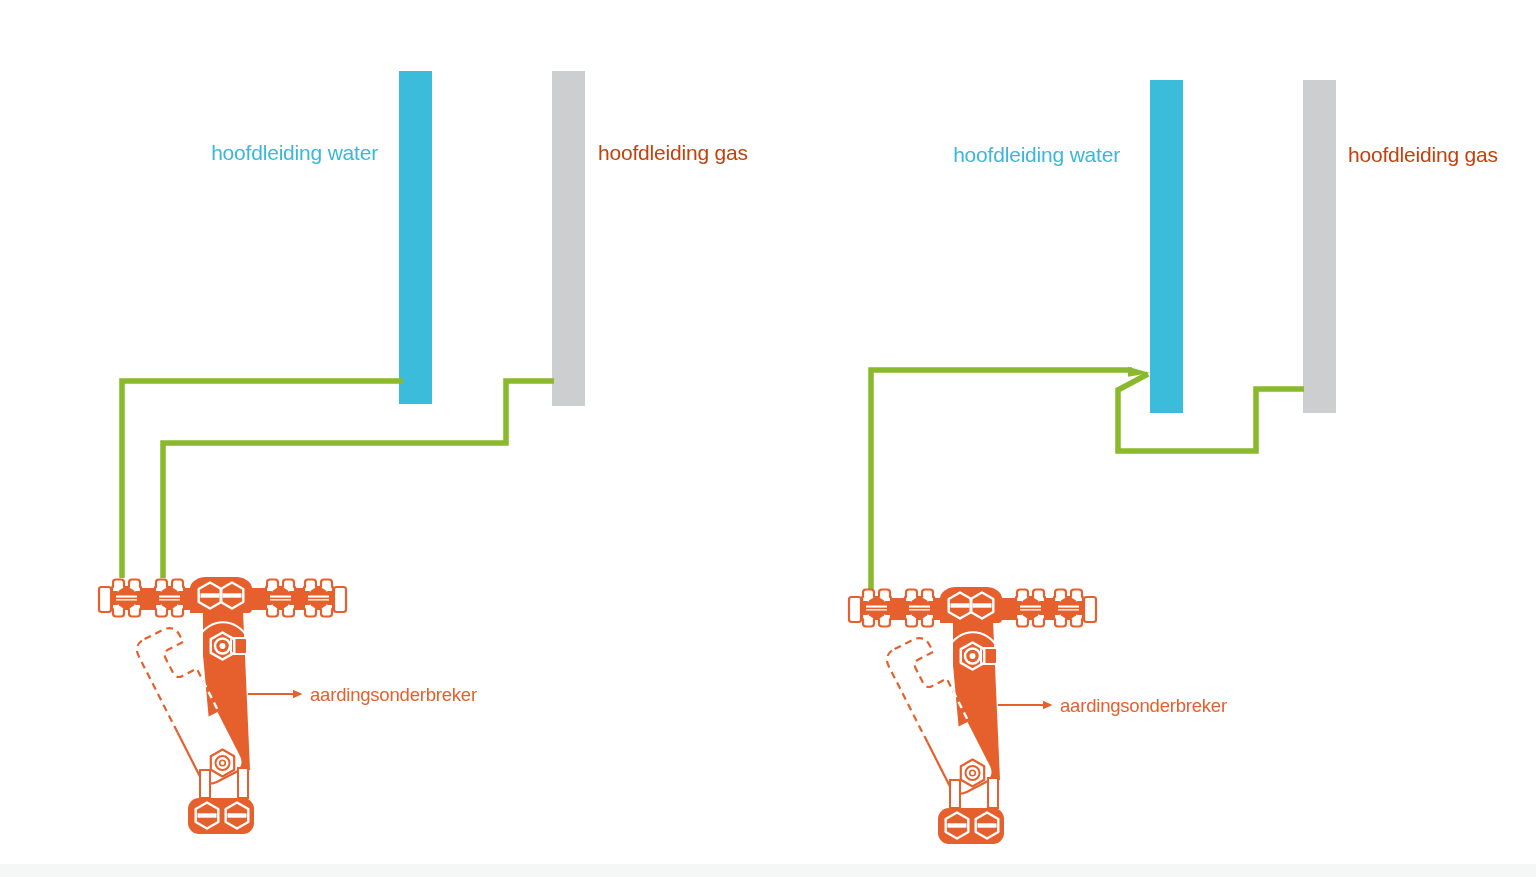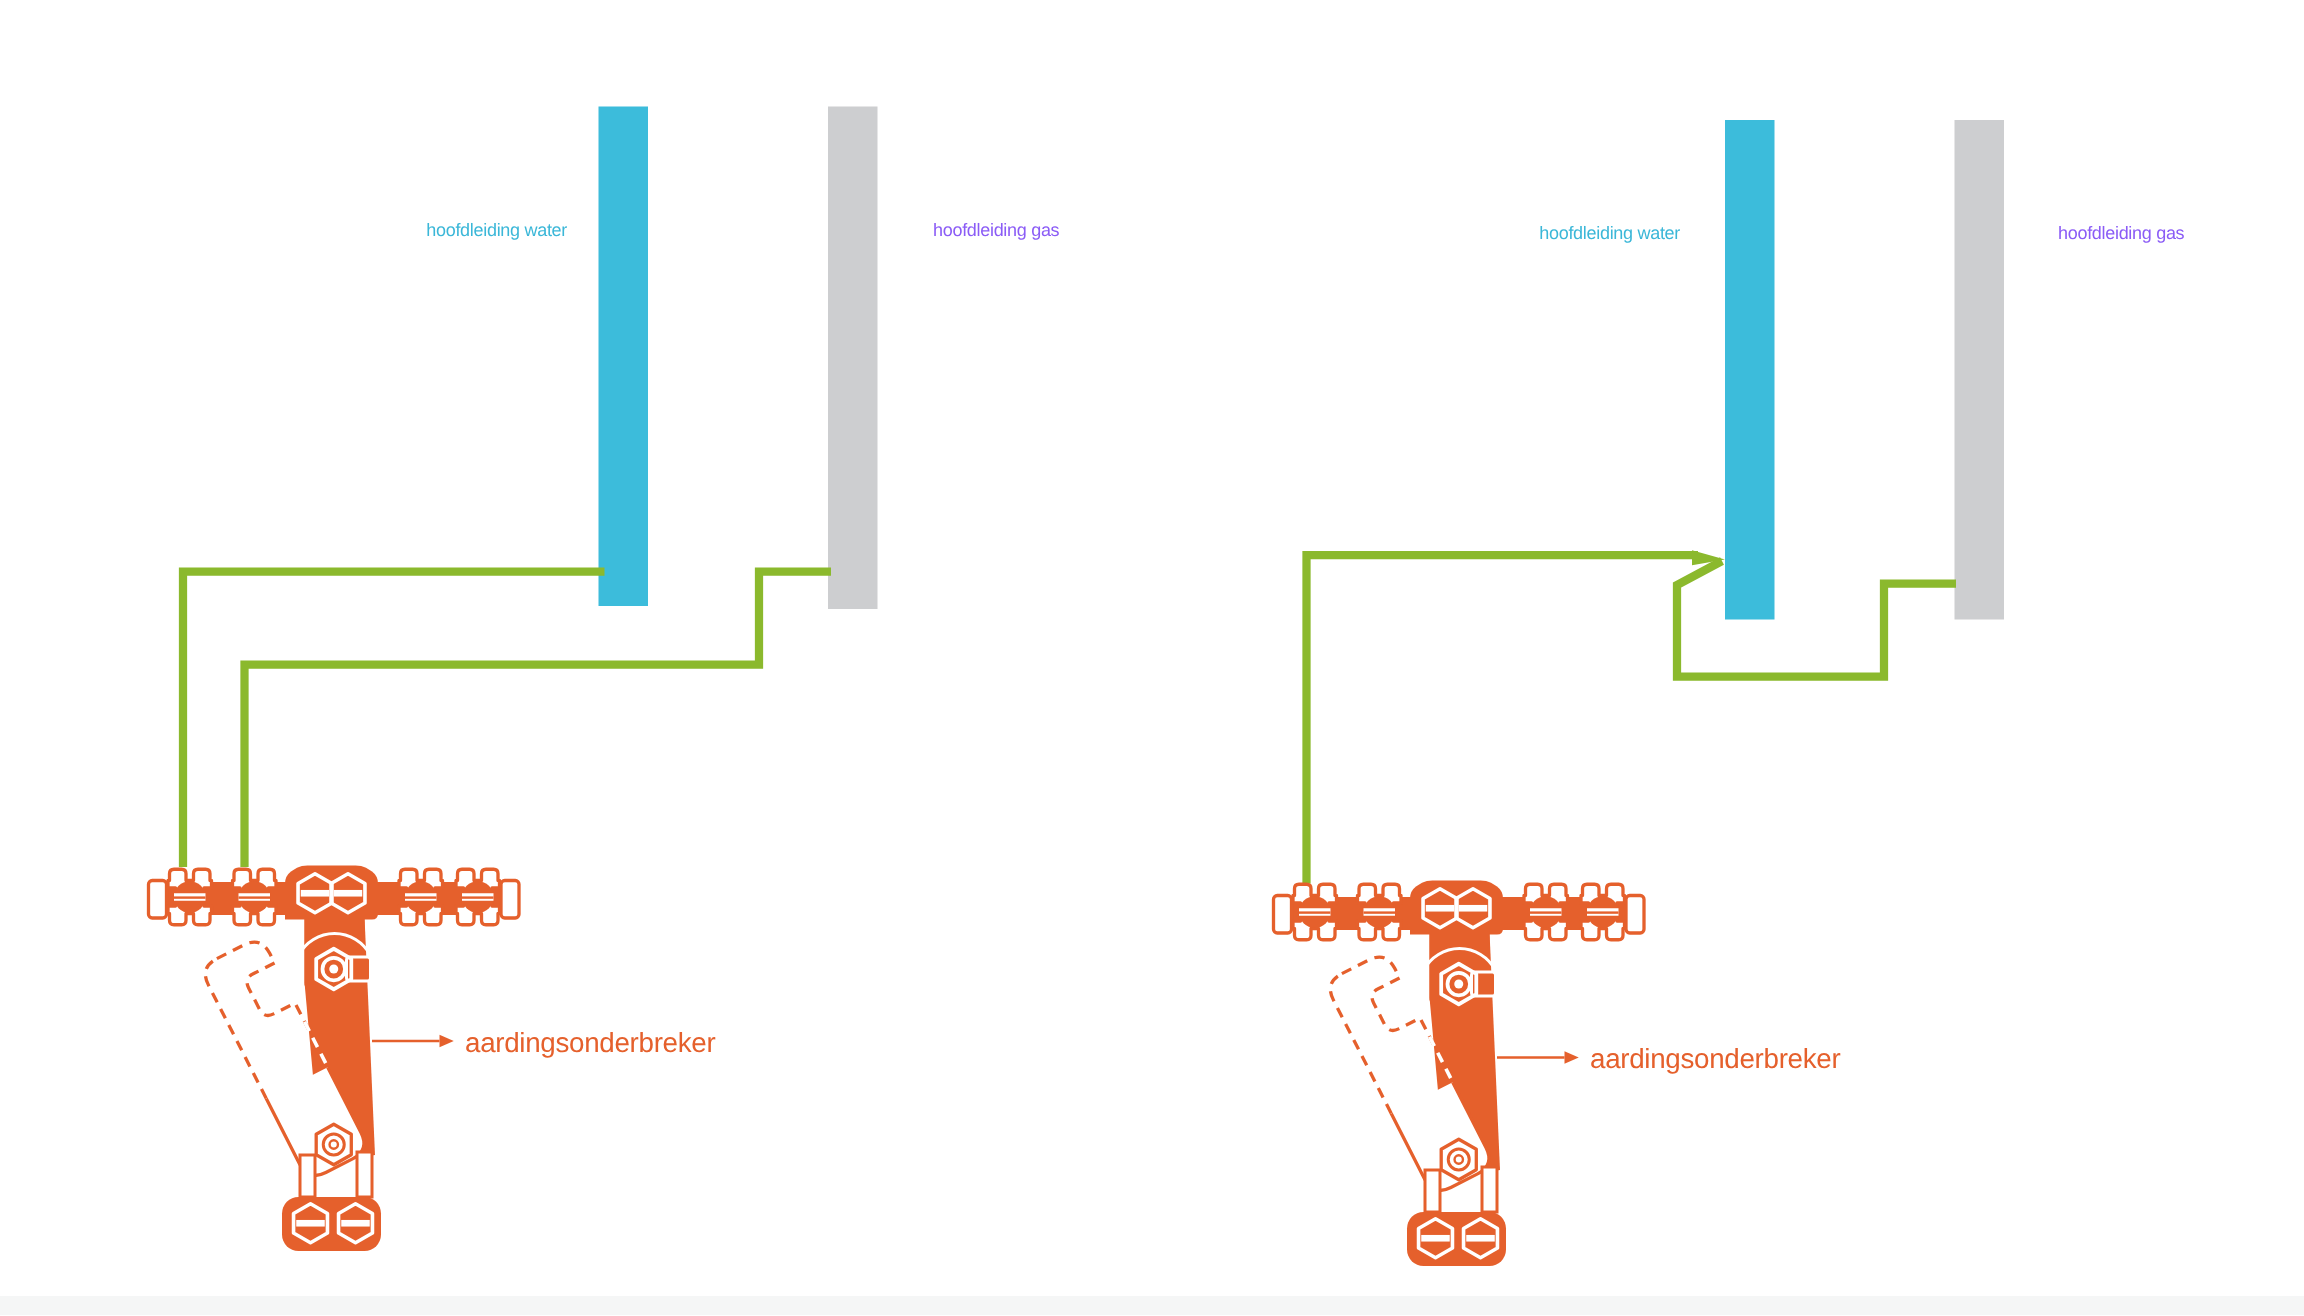--- a/index.html
+++ b/index.html
@@ -6,7 +6,7 @@
   .canvas{position:relative;width:1536px;height:877px;background:#ffffff;overflow:hidden;
           font-family:"Liberation Sans", sans-serif;}
   .canvas svg{position:absolute;left:0;top:0;}
-  .lbl{position:absolute;font-size:12px;line-height:22px;white-space:nowrap;letter-spacing:-0.2px;}
+  .lbl{position:absolute;font-size:21px;line-height:22px;white-space:nowrap;letter-spacing:-0.2px;}
   .lbl.water{color:#3bb7d8;}
   .lbl.gas{color:#8b5cf6;margin-left:24px;}
   .lbl.device{color:#e5602c;font-size:18.5px;}

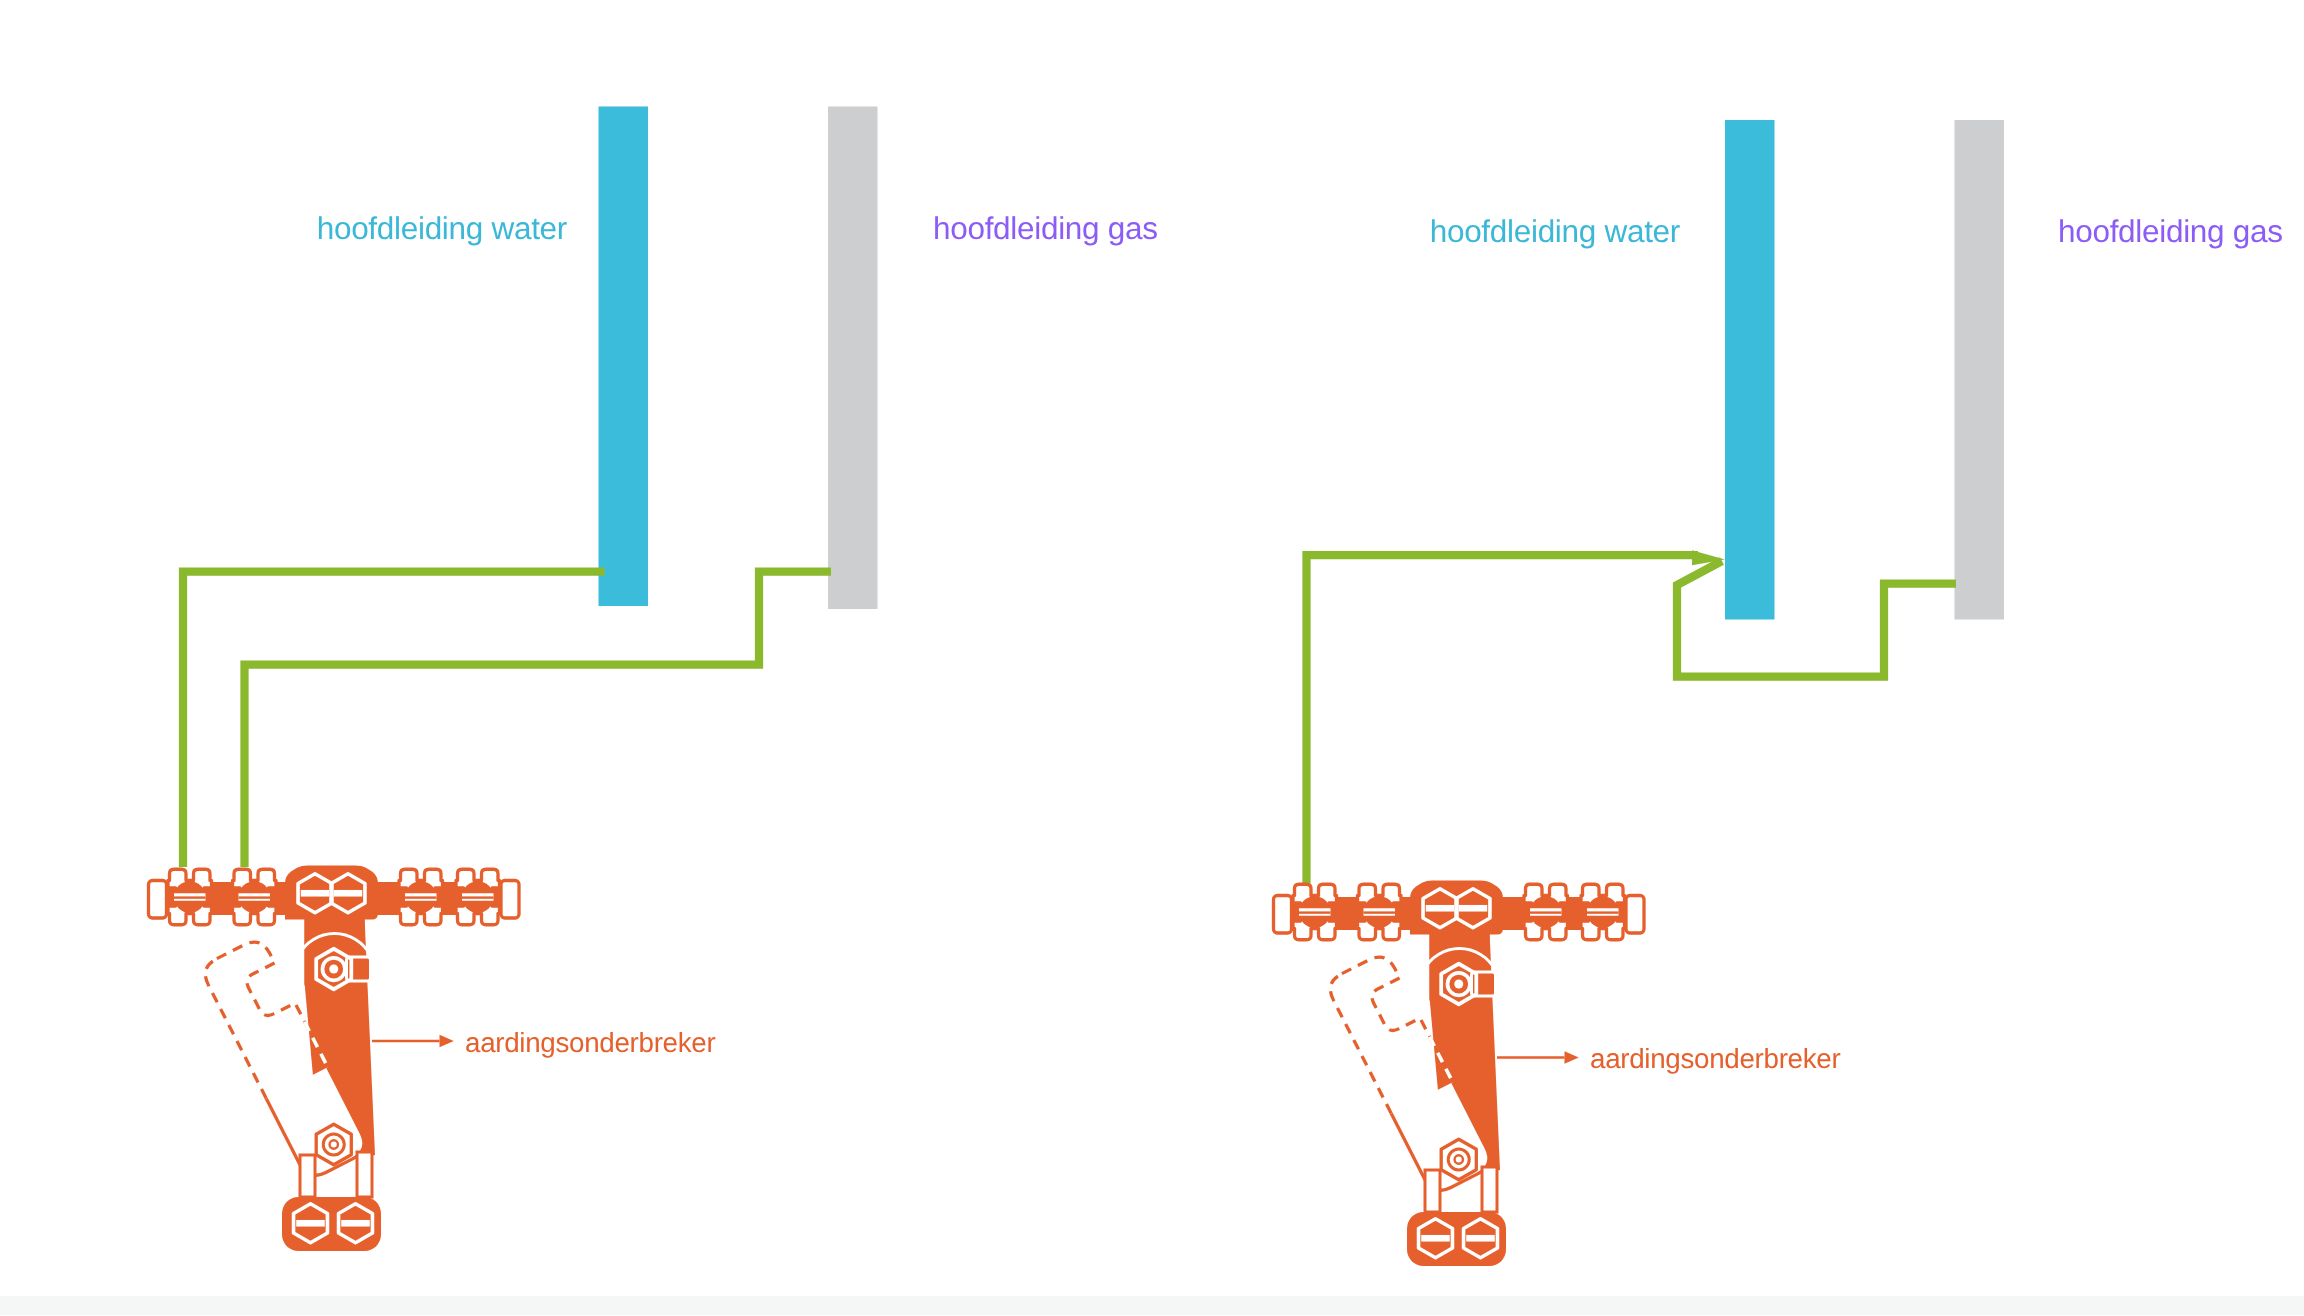--- a/index.html
+++ b/index.html
@@ -8,7 +8,7 @@
   .canvas svg{position:absolute;left:0;top:0;}
   .lbl{position:absolute;font-size:21px;line-height:22px;white-space:nowrap;letter-spacing:-0.2px;}
   .lbl.water{color:#3bb7d8;}
-  .lbl.gas{color:#8b5cf6;margin-left:24px;}
+  .lbl.gas{color:#c2410c;}
   .lbl.device{color:#e5602c;font-size:18.5px;}
   .ralign{text-align:right;}
   .footer-strip{position:absolute;left:0;bottom:0;width:1536px;height:13px;background:#f5f6f6;}

